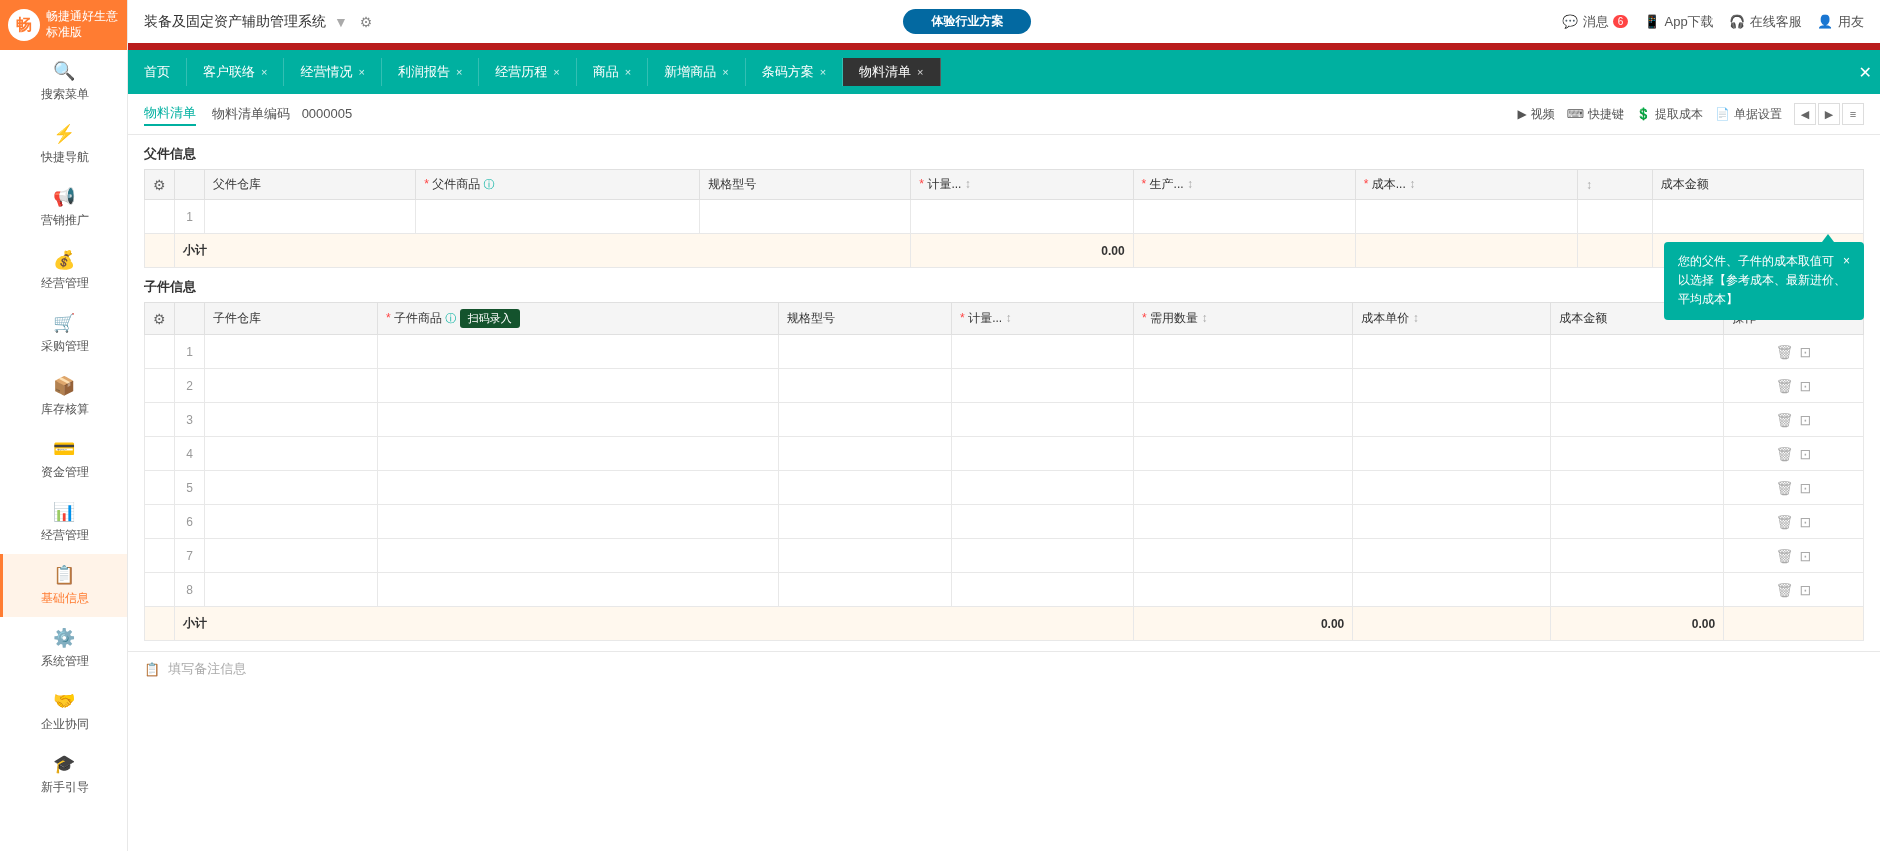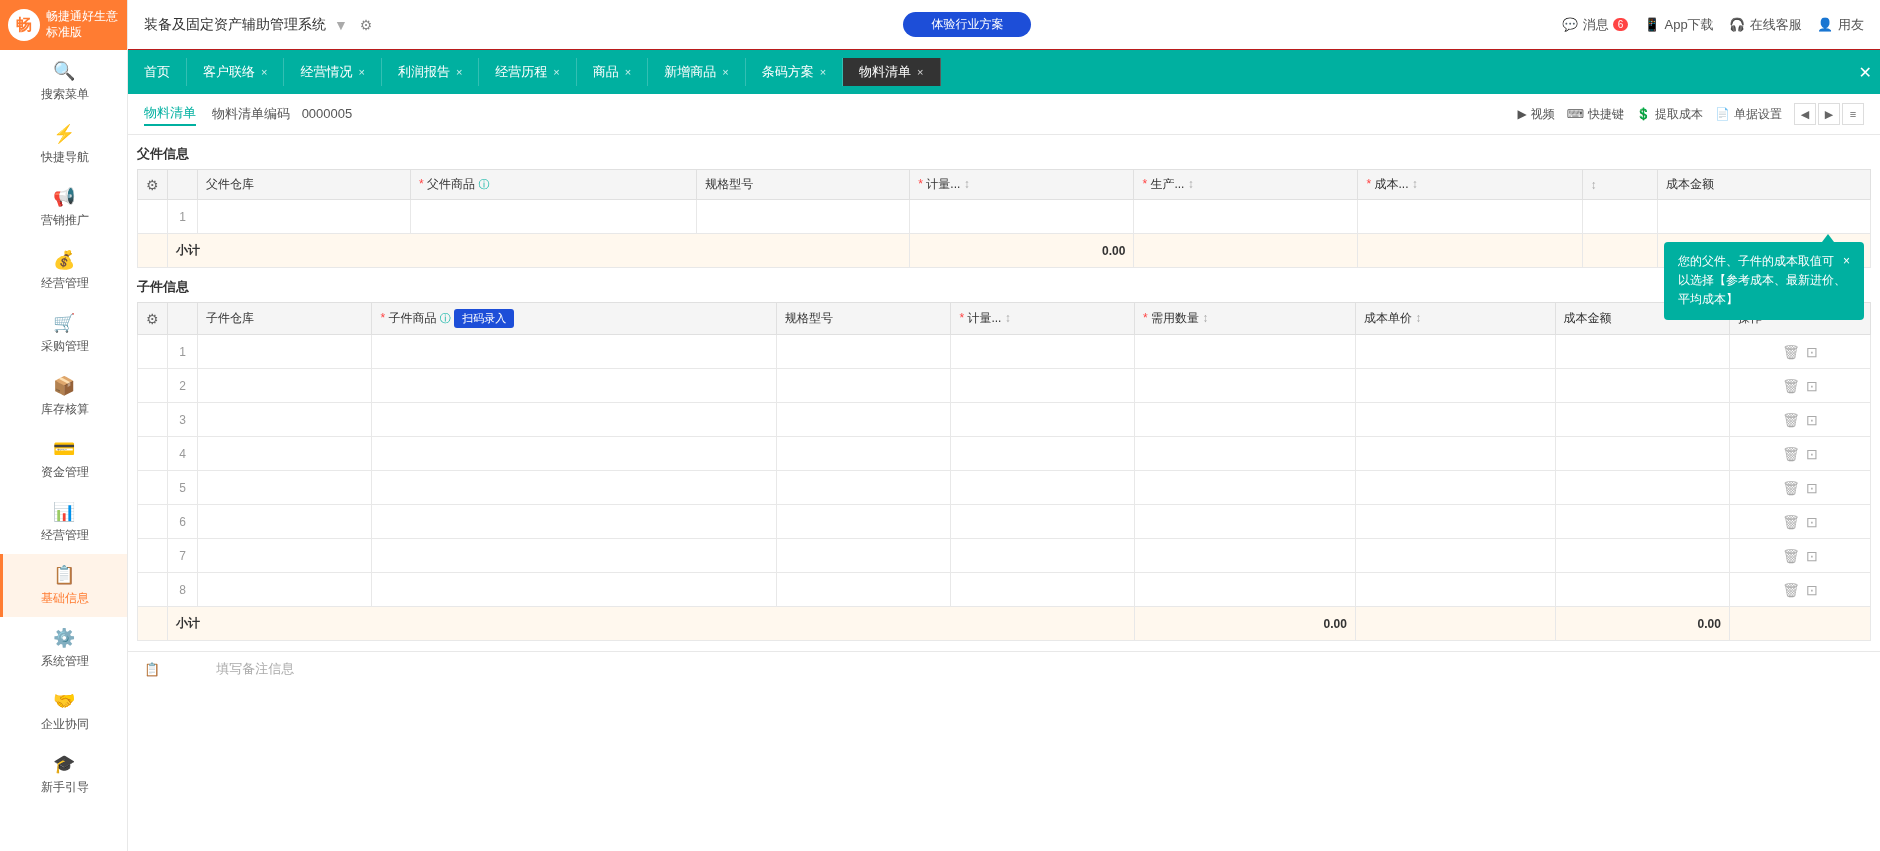--- a/index.html
+++ b/index.html
@@ -61,7 +61,7 @@
       align-items: center;
       justify-content: space-between;
       padding: 0 16px;
-      border-bottom: 1px solid #b91c1c;
+      border-bottom: 7px solid #b91c1c;
       flex-shrink: 0;
     }
     .system-title { display: flex; align-items: center; gap: 8px; font-size: 14px; color: #333; }

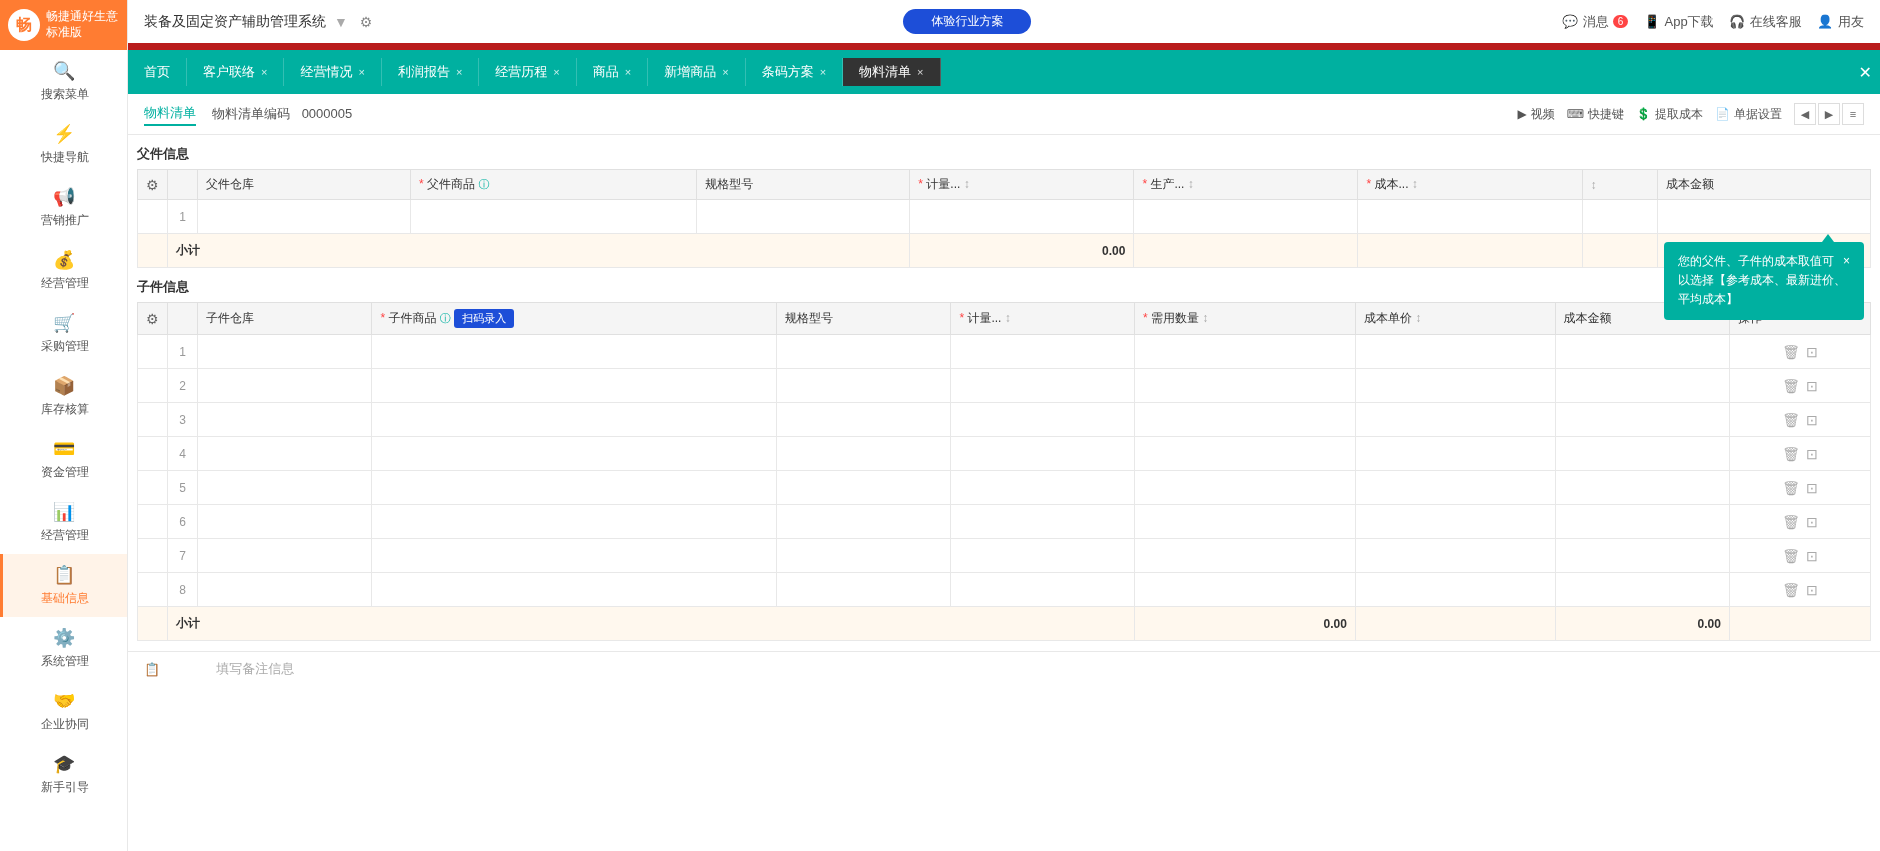--- a/index.html
+++ b/index.html
@@ -68,7 +68,7 @@
     .header-right { display: flex; align-items: center; gap: 16px; font-size: 13px; color: #555; }
     .header-btn { display: flex; align-items: center; gap: 4px; cursor: pointer; color: #555; }
     .badge { background: #ff4444; color: #fff; border-radius: 10px; font-size: 10px; padding: 1px 5px; }
-    .trial-btn { background: #1d4ed8; color: #fff; border: none; border-radius: 16px; padding: 4px 28px; cursor: pointer; font-size: 12px; }
+    .trial-btn { background: #0369a1; color: #fff; border: none; border-radius: 16px; padding: 4px 28px; cursor: pointer; font-size: 12px; font-weight: bold; }
 
     
     .nav-tabs {

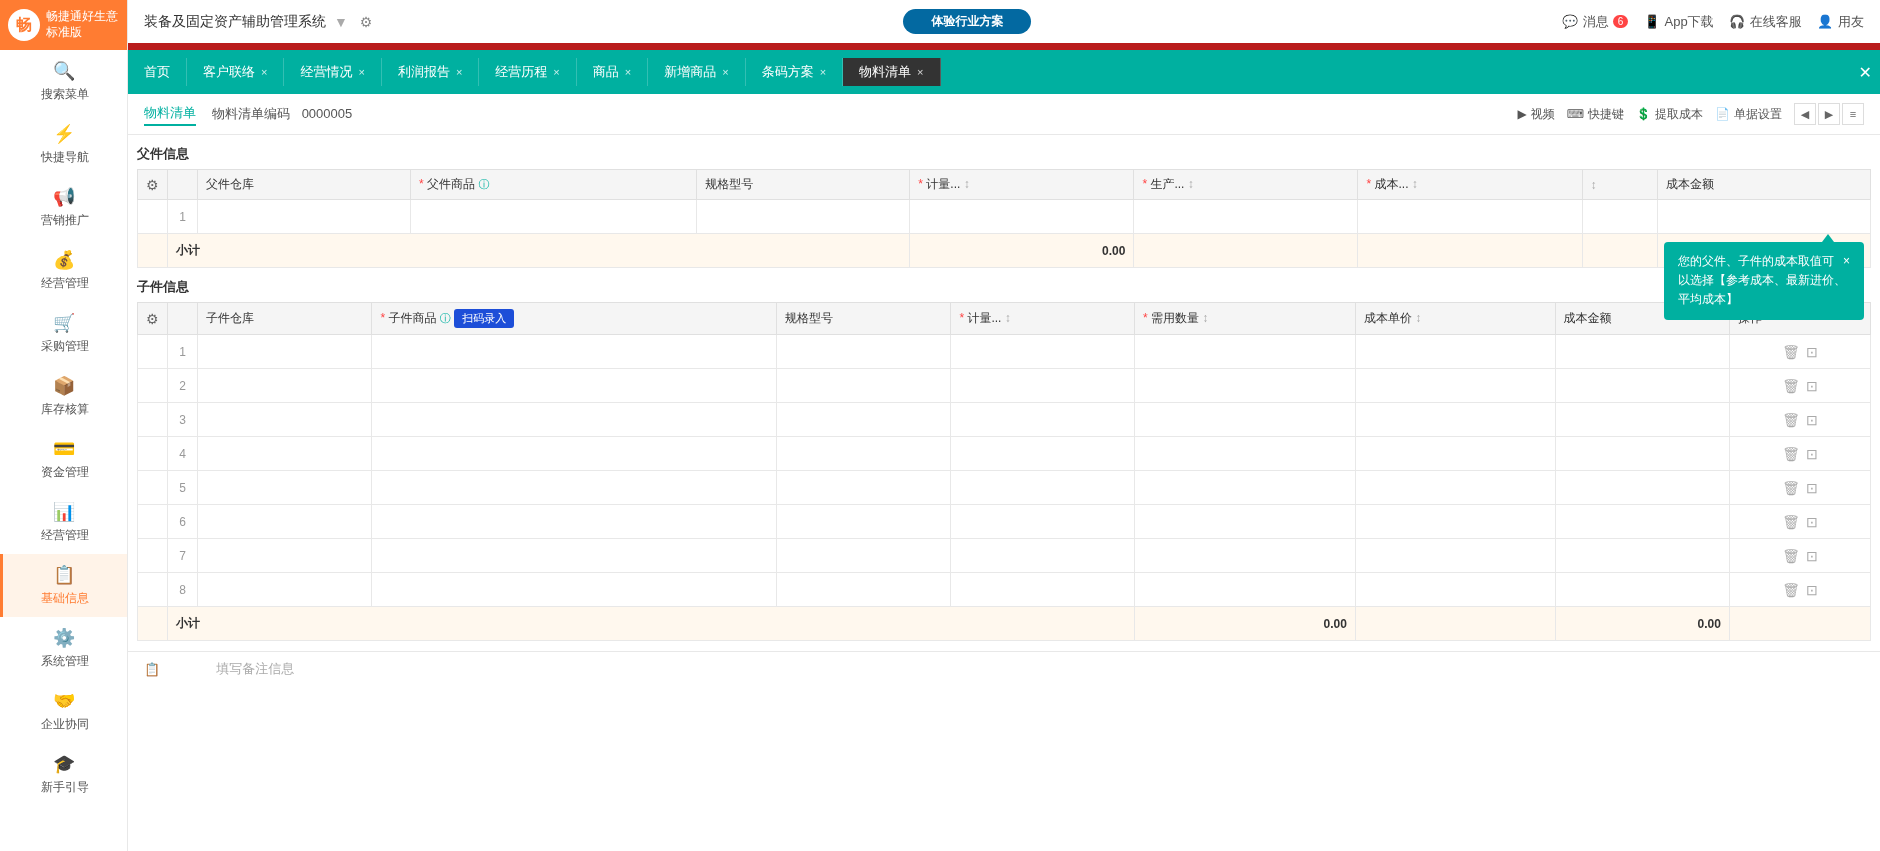--- a/index.html
+++ b/index.html
@@ -117,7 +117,7 @@
     .sub-header-btn { display: flex; align-items: center; gap: 4px; cursor: pointer; color: #555; }
 
     
-    .section { margin: 10px 9px; }
+    .section { margin: 10px 16px; }
     .section-title { font-size: 13px; font-weight: bold; color: #333; margin-bottom: 6px; }
 
     

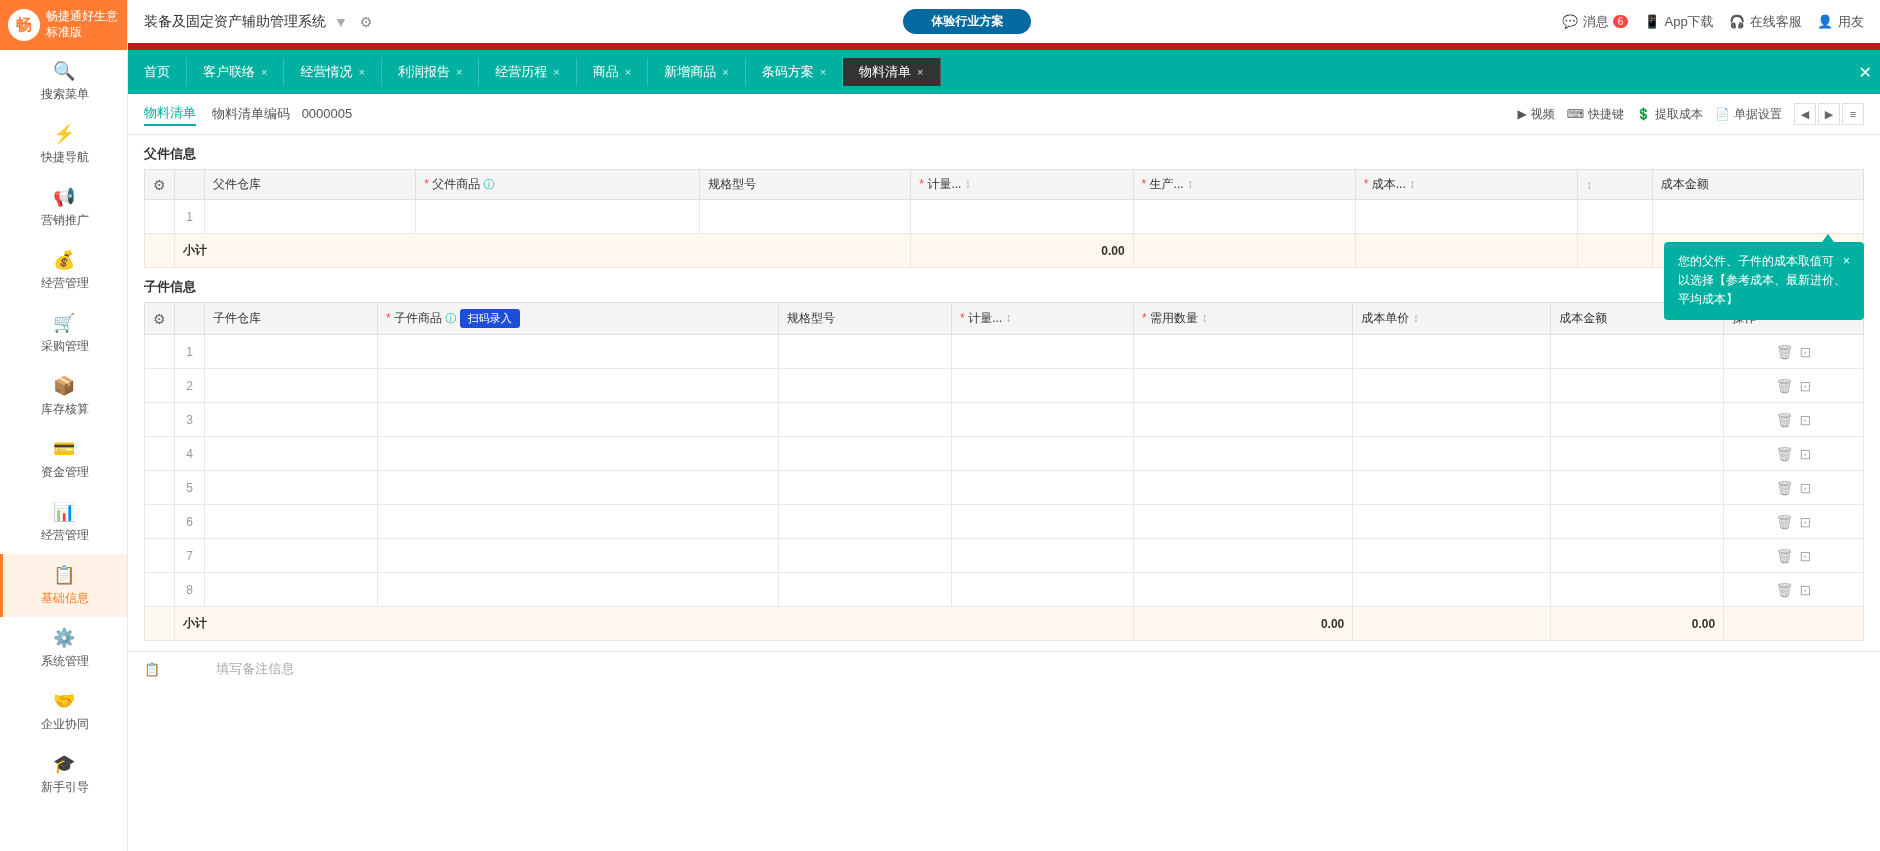--- a/index.html
+++ b/index.html
@@ -143,7 +143,7 @@
     .required-star { color: #ff4444; }
 
     
-    .scan-btn { background: #1d4ed8; color: #fff; border: none; border-radius: 3px; padding: 2px 8px; font-size: 11px; cursor: pointer; }
+    .scan-btn { background: #14532d; color: #fff; border: none; border-radius: 3px; padding: 2px 8px; font-size: 11px; cursor: pointer; }
 
     
     .action-icons { display: flex; gap: 6px; justify-content: center; }

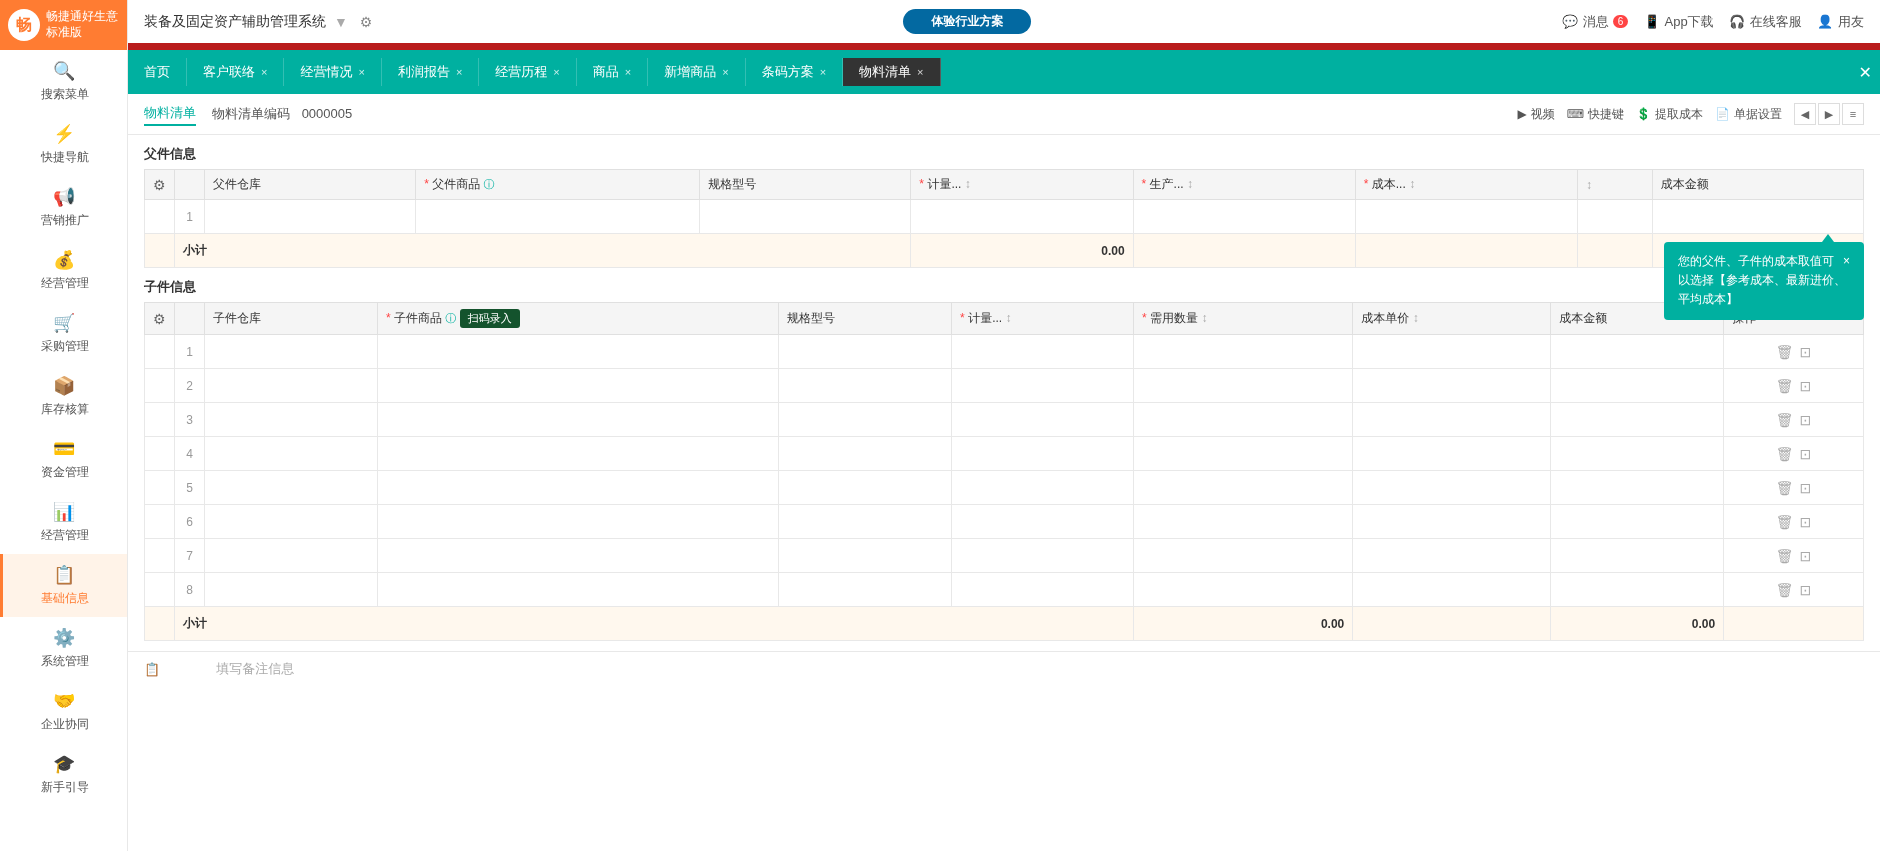--- a/index.html
+++ b/index.html
@@ -622,7 +622,7 @@
 
     <div class="bottom-bar">
       <span>📋</span>
-      <span style="color:#aaa; cursor:pointer;margin-left:48px;">填写备注信息</span>
+      <span style="color:#aaa; cursor:pointer;">填写备注信息</span>
     </div>
 
     <div class="tooltip-box">

